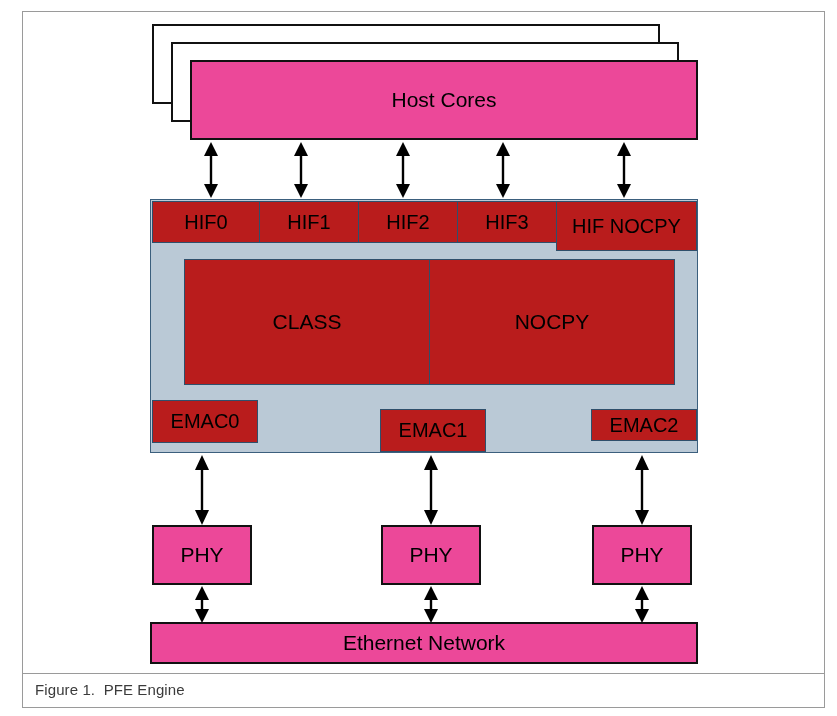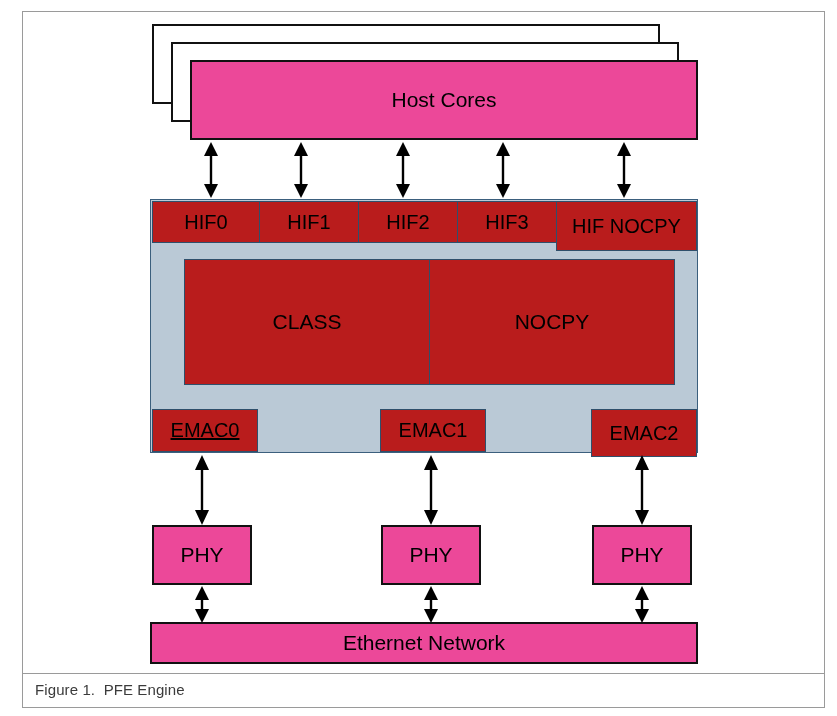--- a/index.html
+++ b/index.html
@@ -178,7 +178,7 @@
       <span>NOCPY</span>
     </div>
 
-    <div class="bbox" style="left:1px; top:209px; width:106px; height:43px;text-decoration:underline;">
+    <div class="bbox" style="left:1px; top:200px; width:106px; height:43px;">
       <span>EMAC0</span>
     </div>
     <div class="bbox" style="left:229px; top:209px; width:106px; height:43px;">

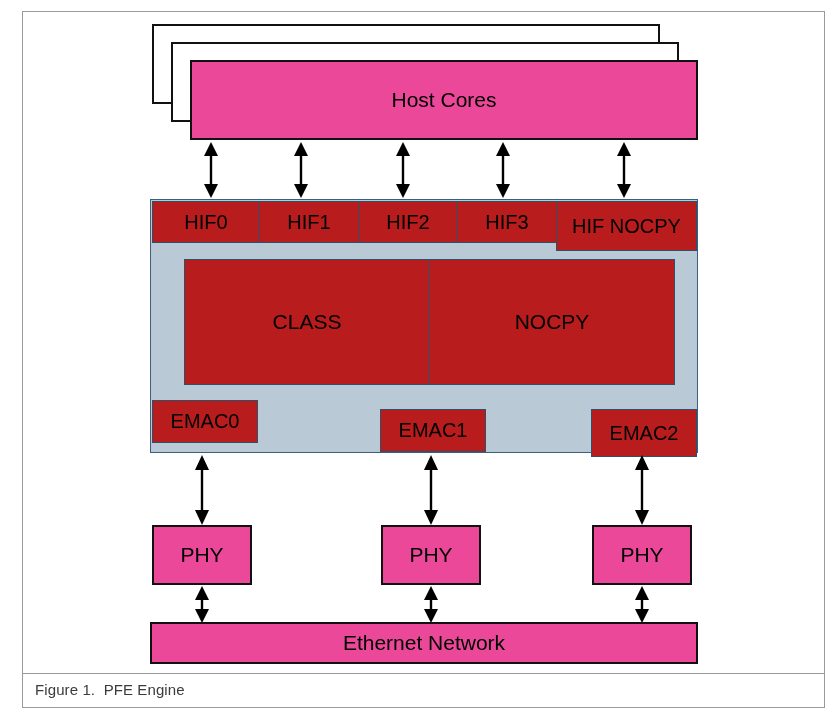--- a/index.html
+++ b/index.html
@@ -184,7 +184,7 @@
     <div class="bbox" style="left:229px; top:209px; width:106px; height:43px;">
       <span>EMAC1</span>
     </div>
-    <div class="bbox" style="left:440px; top:209px; width:106px; height:48px;">
+    <div class="bbox" style="left:440px; top:209px; width:106px; height:32px;">
       <span>EMAC2</span>
     </div>
   </div>

